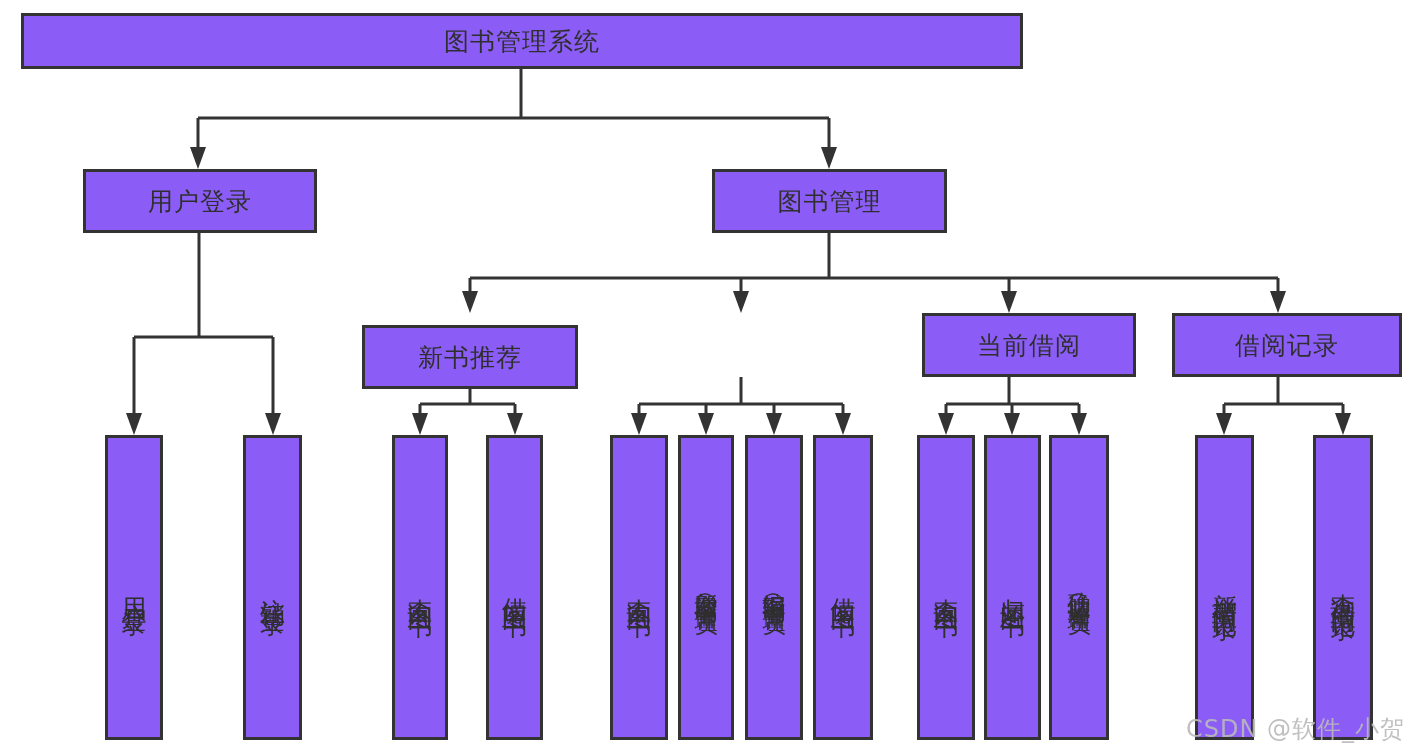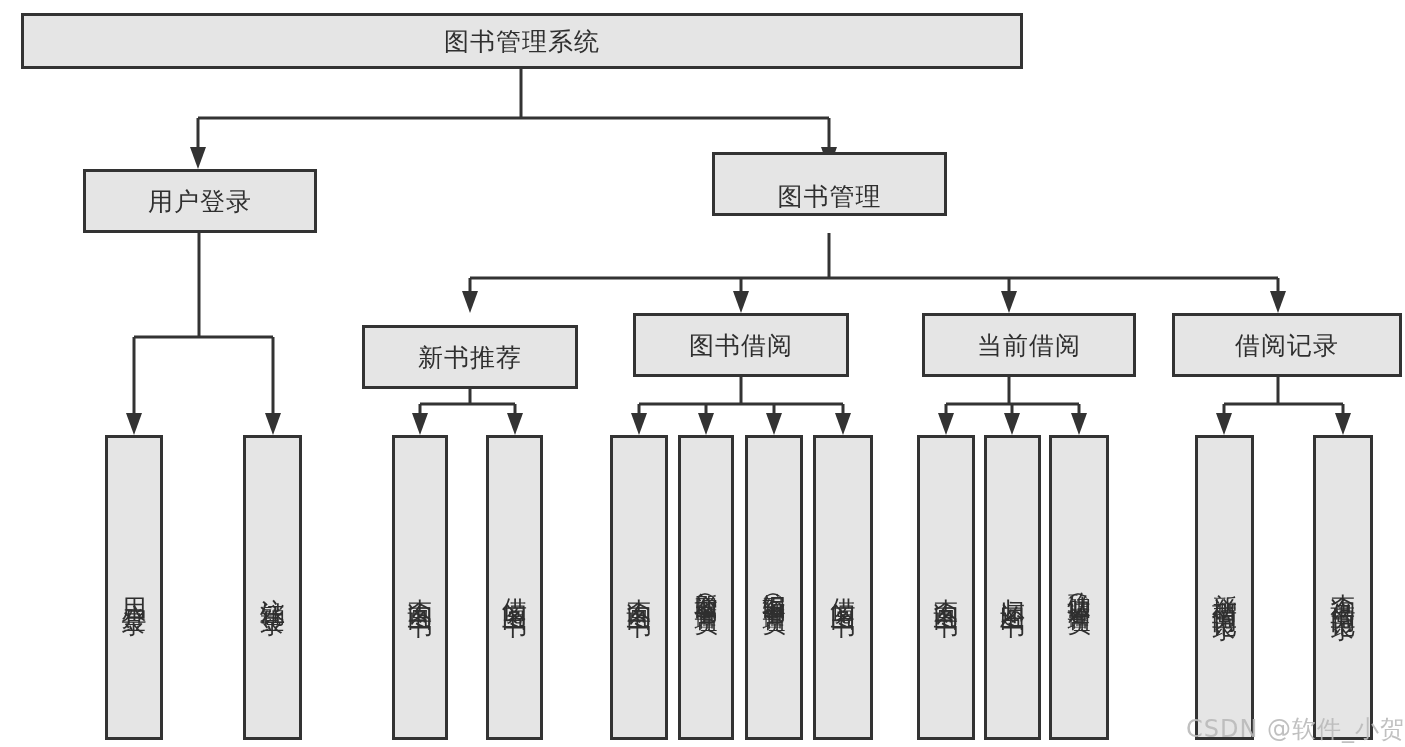--- a/index.html
+++ b/index.html
@@ -19,7 +19,7 @@
   }
   .node {
     position: absolute;
-    background: #e5e5e5;
+    background: #8b5cf6;
     border: 3px solid #333333;
     color: #2f2f2f;
     display: flex;

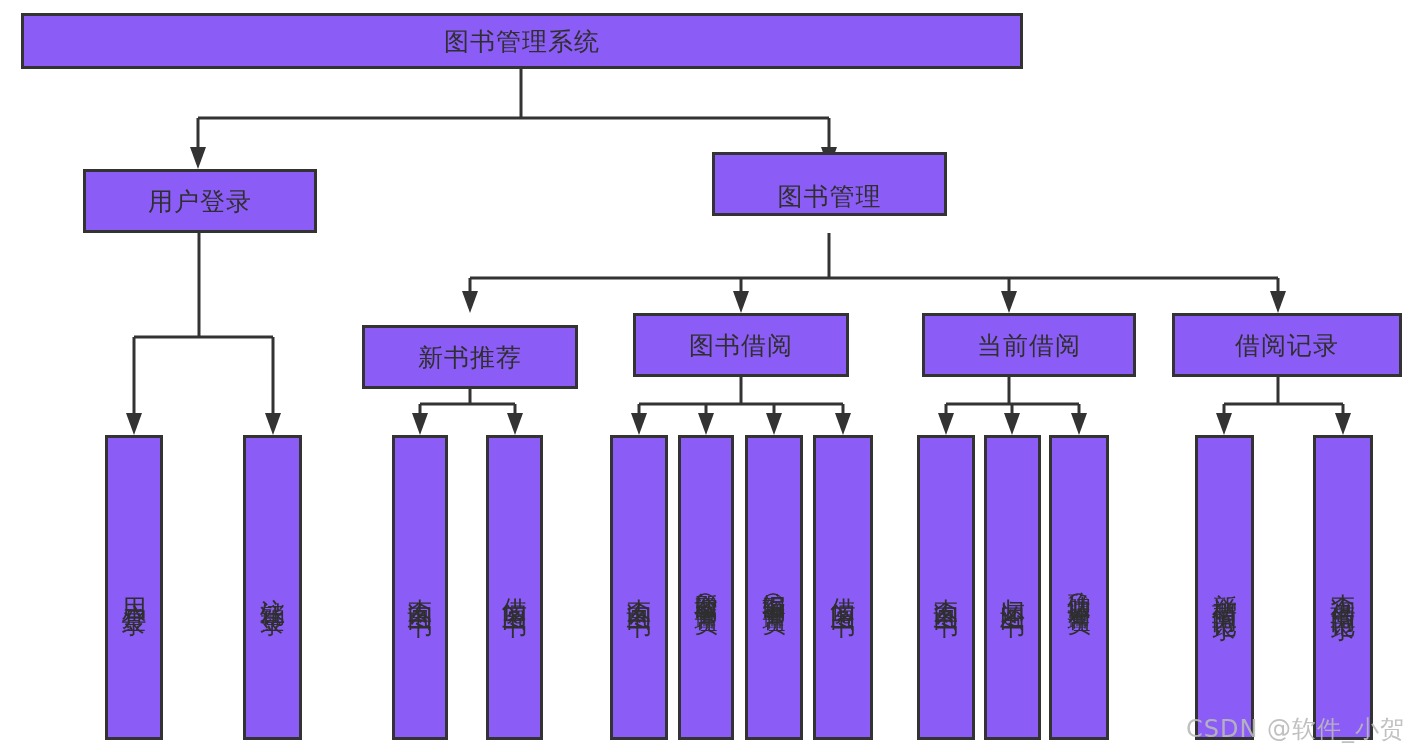--- a/index.html
+++ b/index.html
@@ -52,7 +52,7 @@
   
   #n-root          { left:21px;   top:13px;  width:1002px; height:56px; }
   #n-user-login    { left:83px;   top:169px; width:234px;  height:64px; }
-  #n-book-mgmt     { left:712px;  top:152px; width:235px;  height:64px;align-items:flex-end; }
+  #n-book-mgmt     { left:712px;  top:169px; width:235px;  height:64px; }
   #n-new-book      { left:362px;  top:313px; width:216px;  height:64px;margin-top:12px; }
   #n-book-borrow   { left:633px;  top:313px; width:216px;  height:64px; }
   #n-cur-borrow    { left:902px;  top:313px; width:214px;  height:64px;margin-left:20px; }

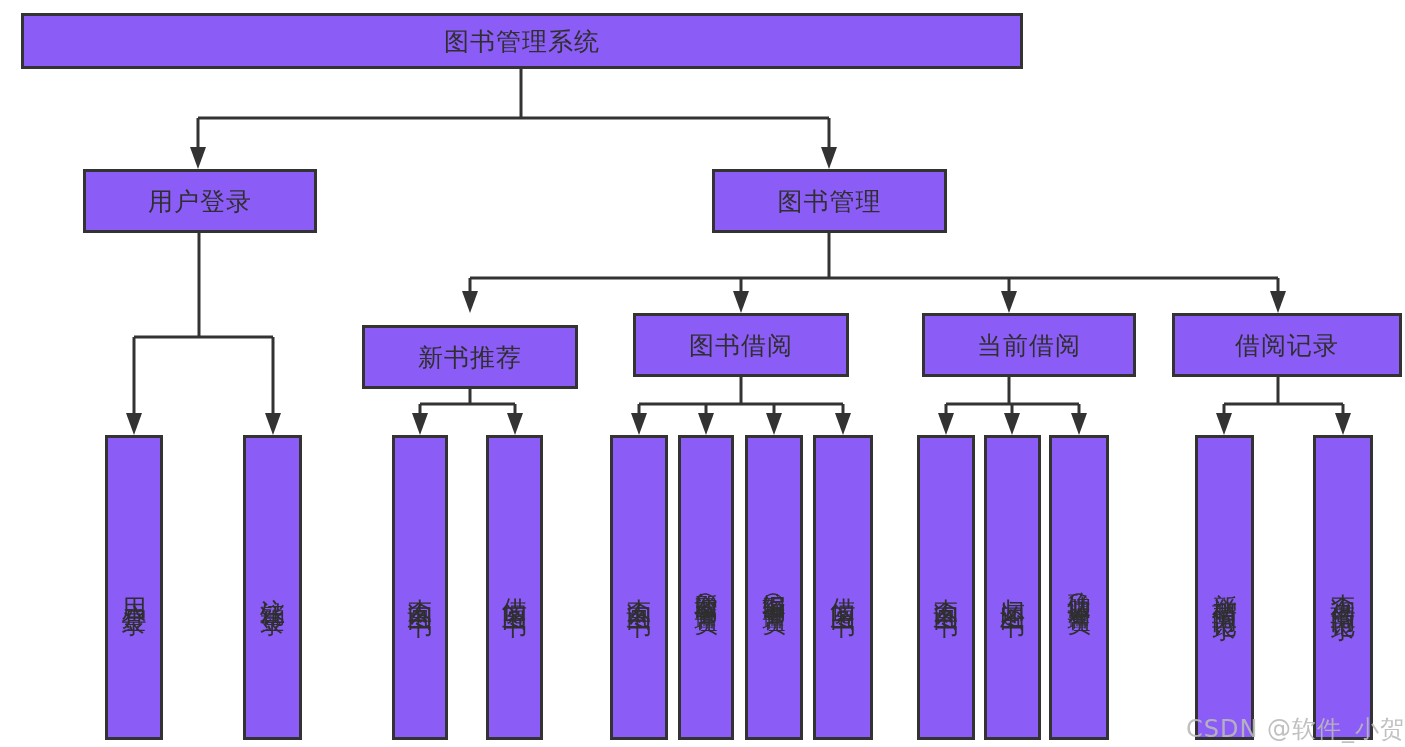--- a/index.html
+++ b/index.html
@@ -157,9 +157,6 @@
   <div class="node h" id="n-new-book">
     <span>新书推荐</span>
   </div>
-  <div class="node h" id="n-book-borrow">
-    <span>图书借阅</span>
-  </div>
   <div class="node h" id="n-cur-borrow">
     <span>当前借阅</span>
   </div>

